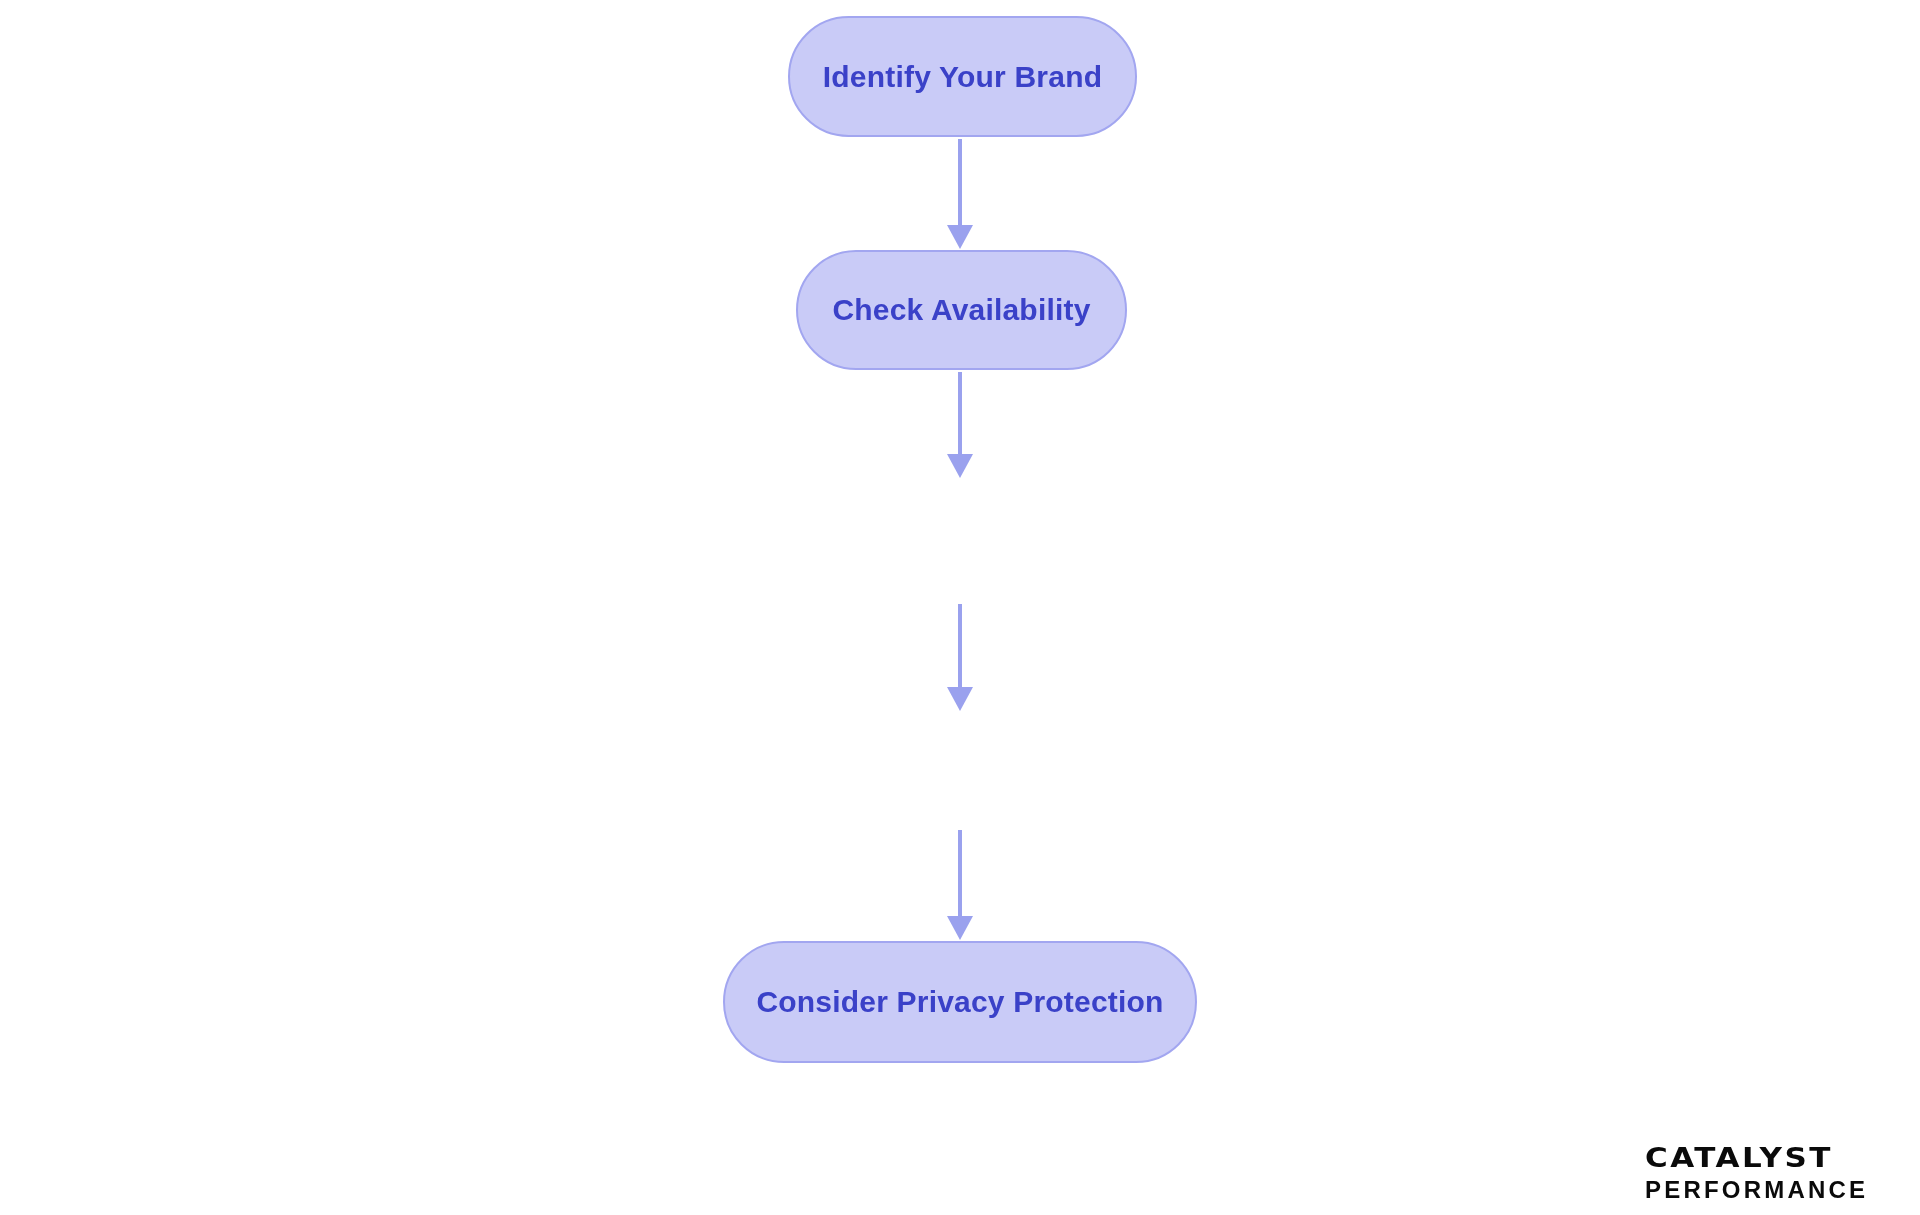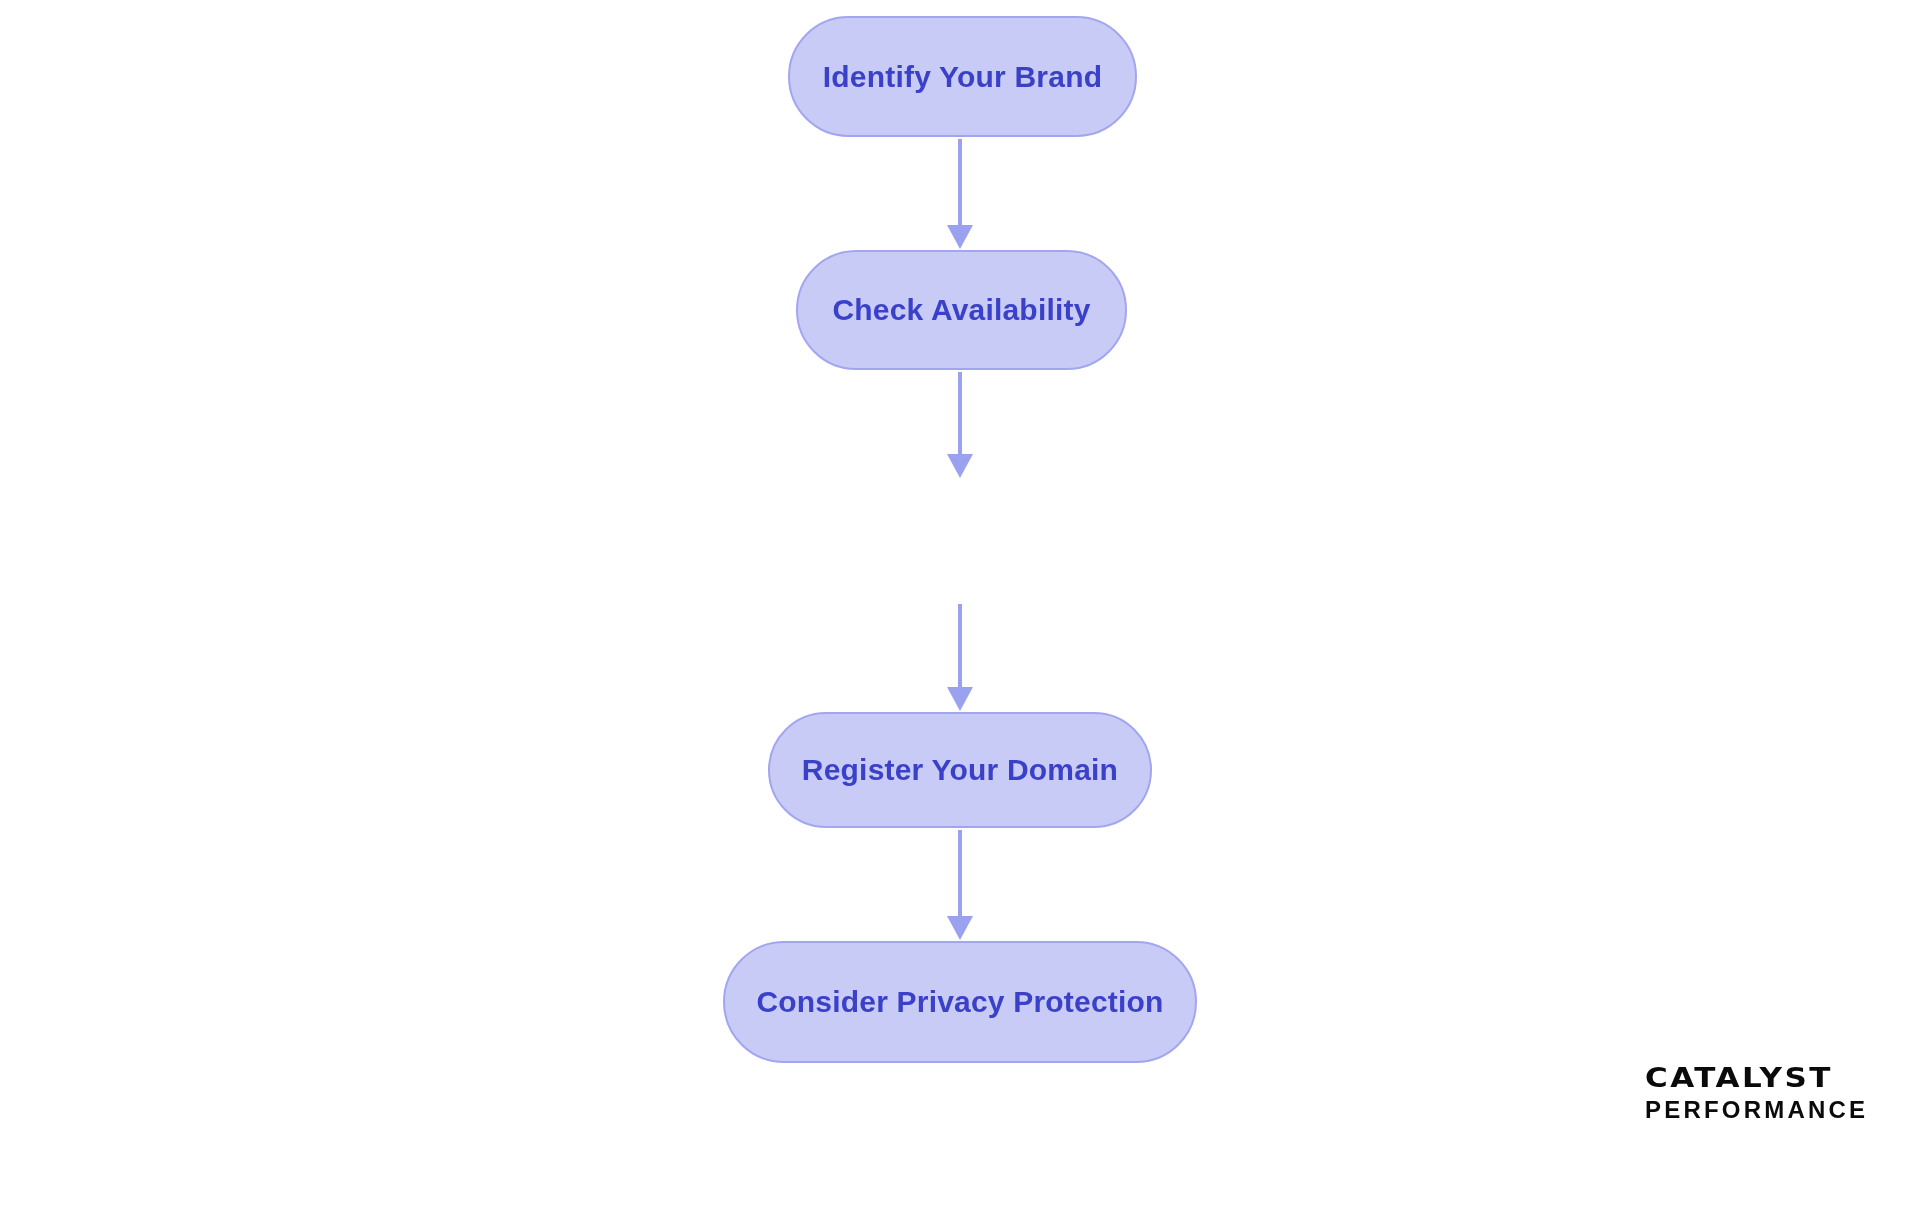--- a/index.html
+++ b/index.html
@@ -119,9 +119,6 @@
     <div class="head"></div>
   </div>
 
-  <div class="node node-4">
-    <span>Register Your Domain</span>
-  </div>
 
   <div class="arrow arrow-4">
     <div class="stem"></div>

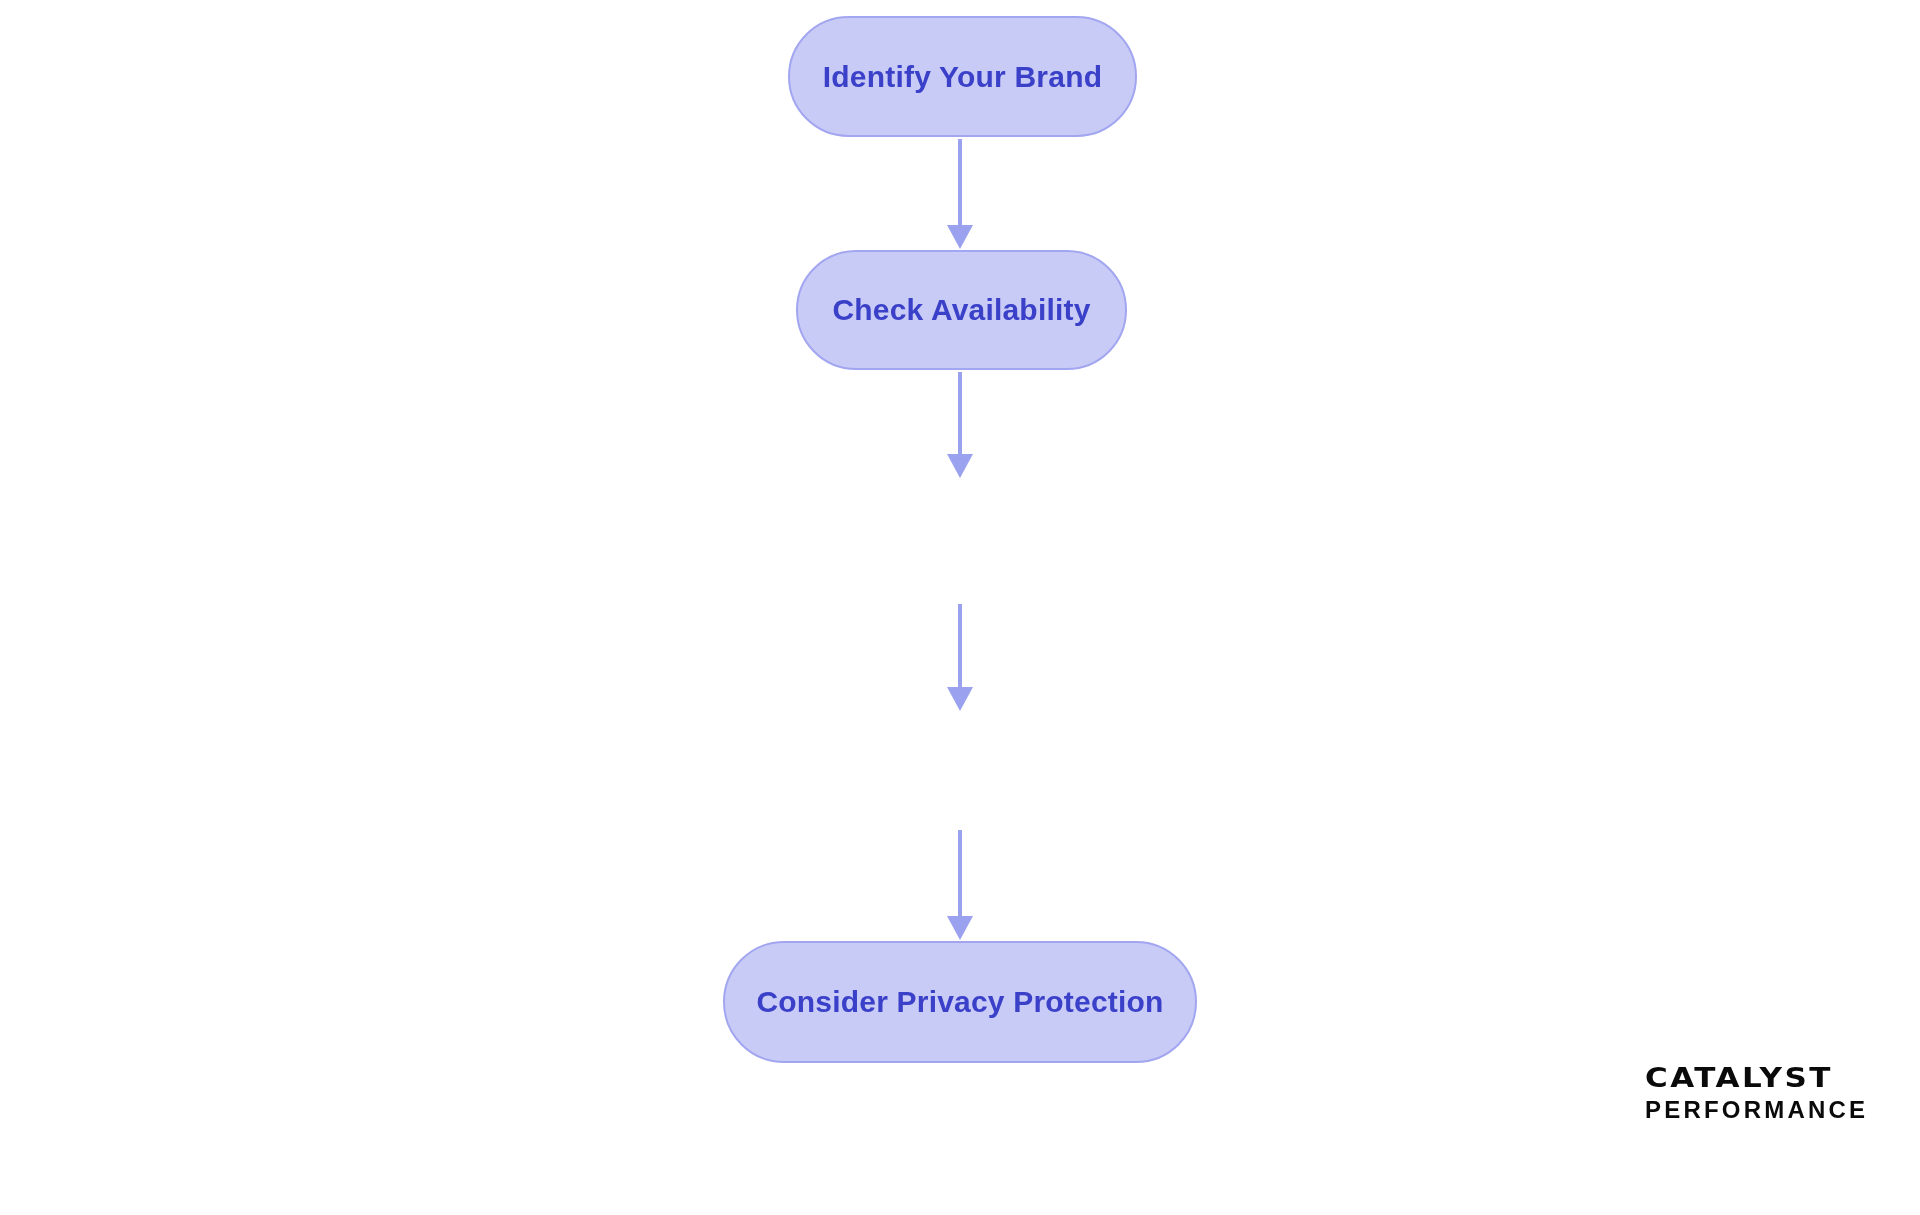--- a/index.html
+++ b/index.html
@@ -70,7 +70,7 @@
   .logo{
     position:absolute;
     left:1645px;
-    top:1064px;
+    top:1144px;
     color:var(--logo-text);
     line-height:1;
   }

